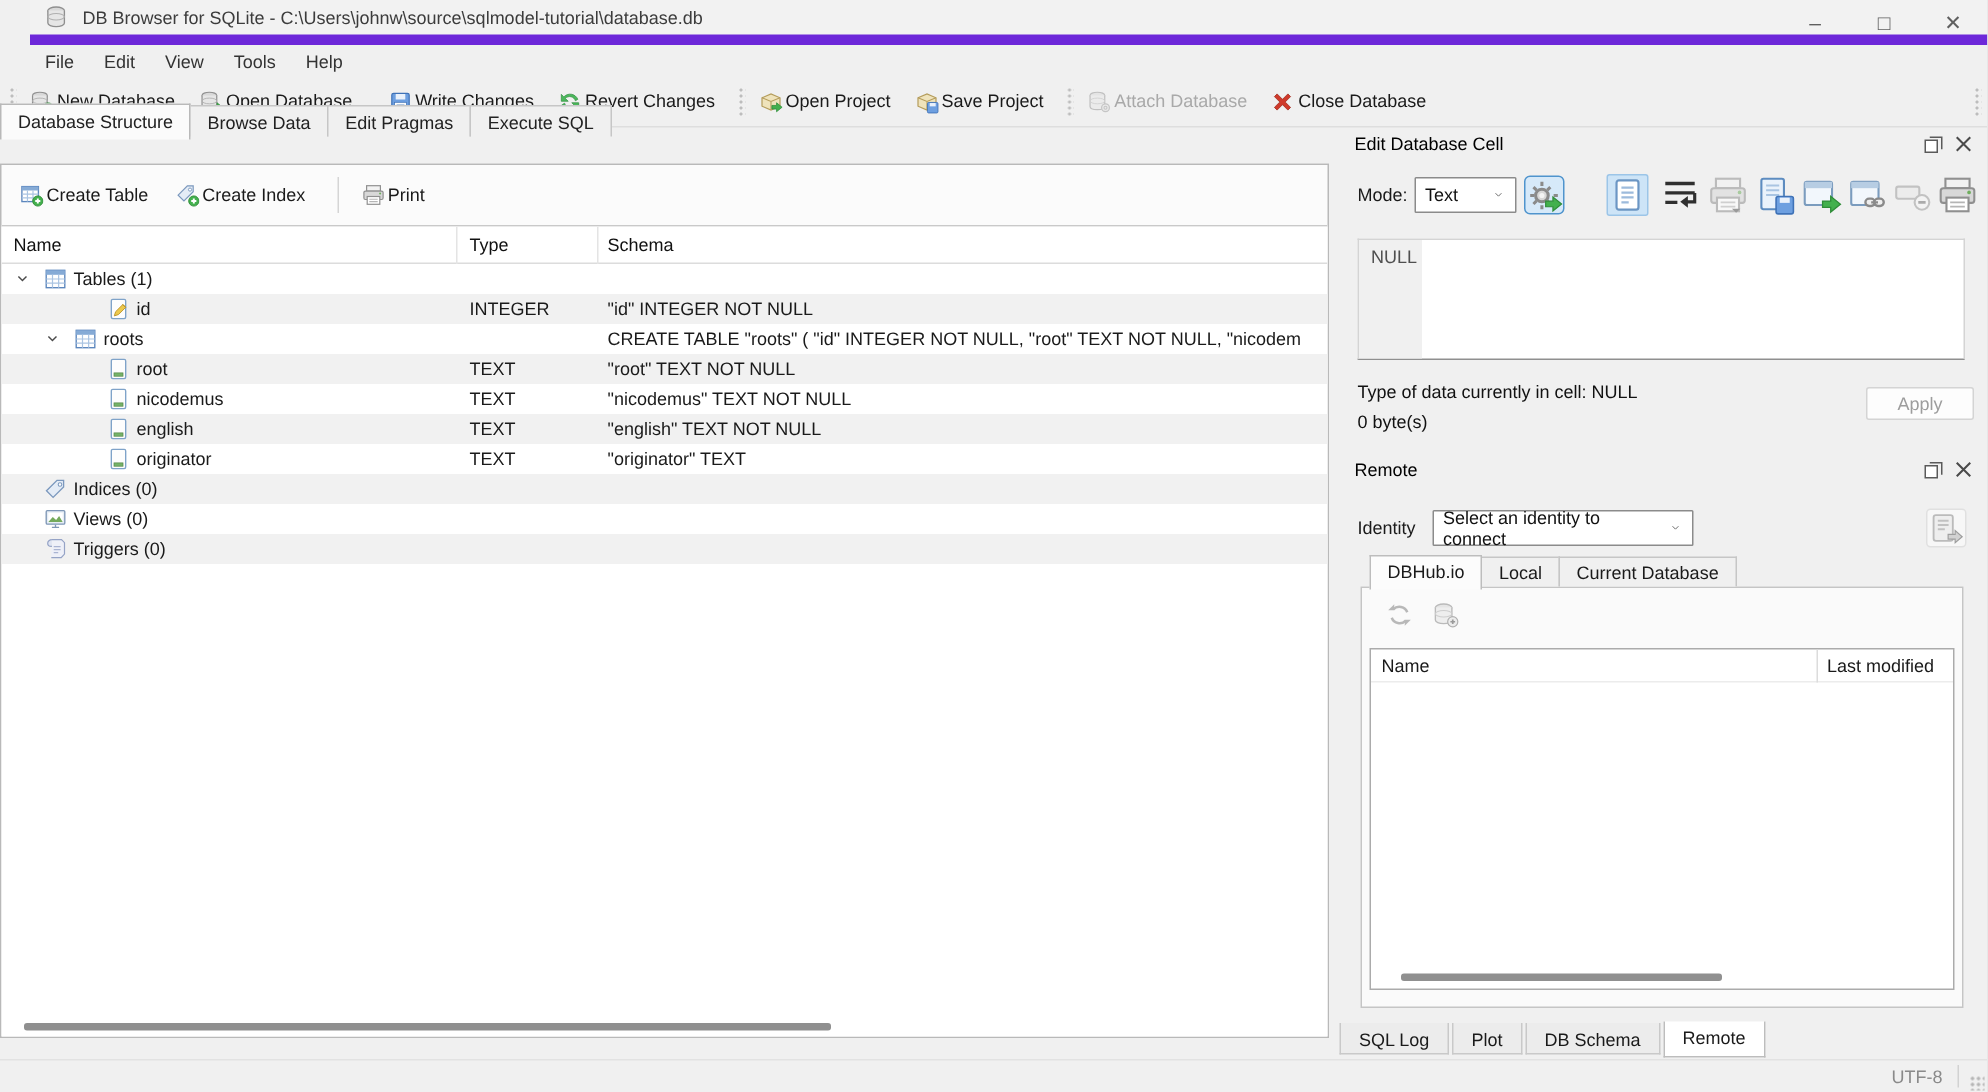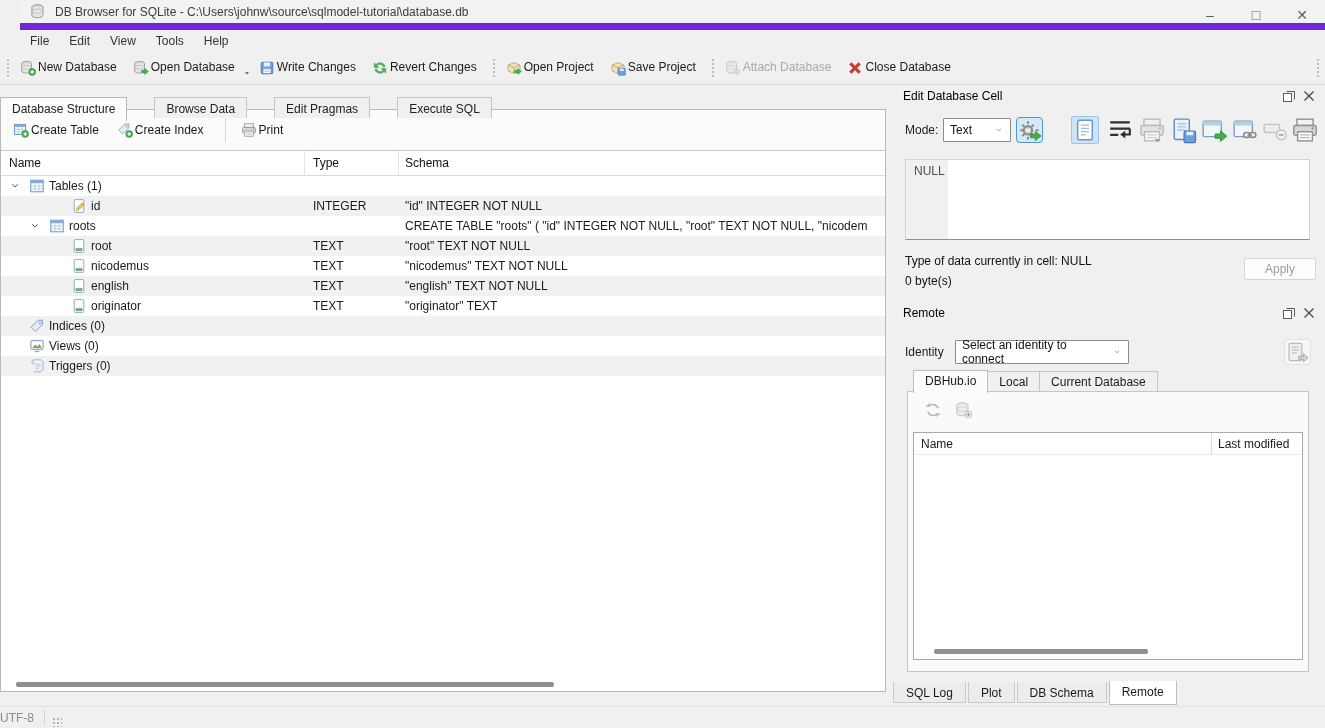--- a/index.html
+++ b/index.html
@@ -34,7 +34,7 @@
   .tb-spacer { flex:1; }
 
   
-  .tabbar { position:absolute; top:97px; left:0; display:flex; align-items:flex-start; height:24px; z-index:3;gap:28px; }
+  .tabbar { position:absolute; top:68px; left:0; display:flex; align-items:center; height:24px; z-index:3; }
   .tab { padding:4px 11px 4px; background:#f0f0f0; border:1px solid #c6c6c6; border-bottom:none;
          margin-right:-1px; height:21px; color:#222; }
   .tab.active { background:#fbfbfb; border-color:#b9b9b9; height:24px; margin-bottom:-1px; z-index:4; }

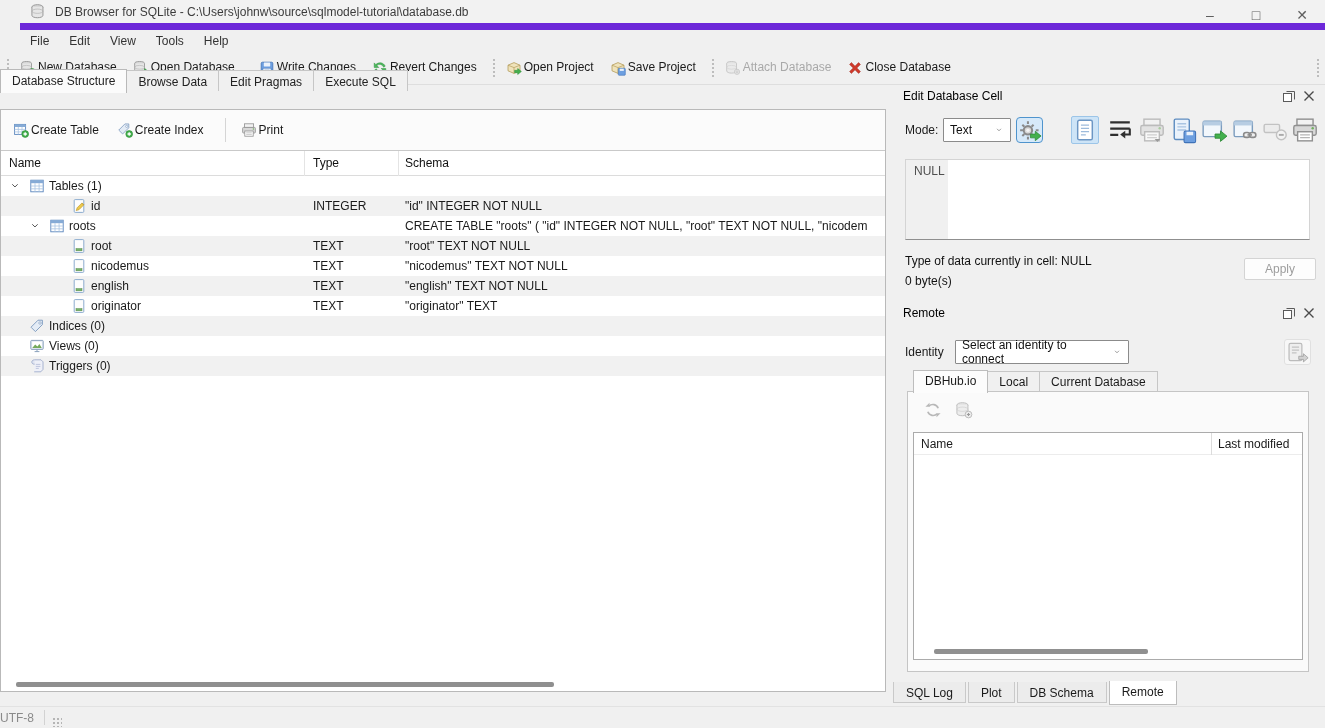--- a/index.html
+++ b/index.html
@@ -131,7 +131,7 @@
 
   
   .statusbar { position:absolute; bottom:0; left:0; right:0; height:22px; border-top:1px solid #e2e2e2;
-               display:flex; align-items:center; color:#8a8a8a; }
+               display:flex; align-items:center; justify-content:flex-end; color:#8a8a8a; }
   .sb-sep { width:1px; height:15px; background:#d2d2d2; margin:0 7px 0 10px; }
   .grip { width:10px; height:10px; margin:8px 2px 0 0;
           background-image:radial-gradient(#b5b5b5 1px, transparent 1.2px); background-size:4px 4px; }

